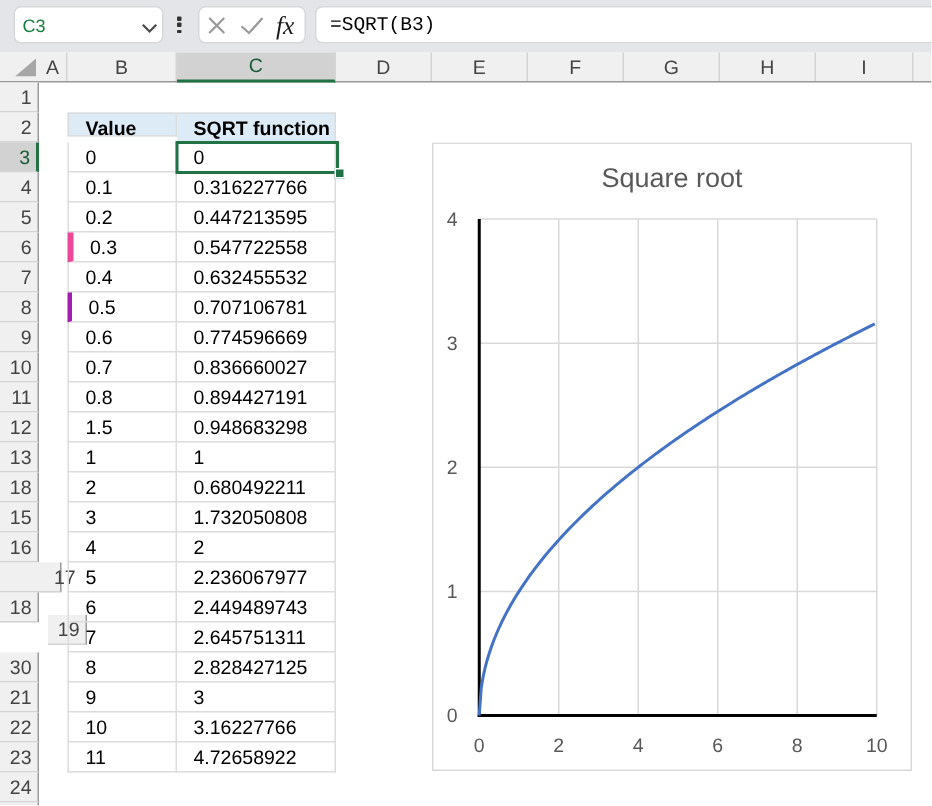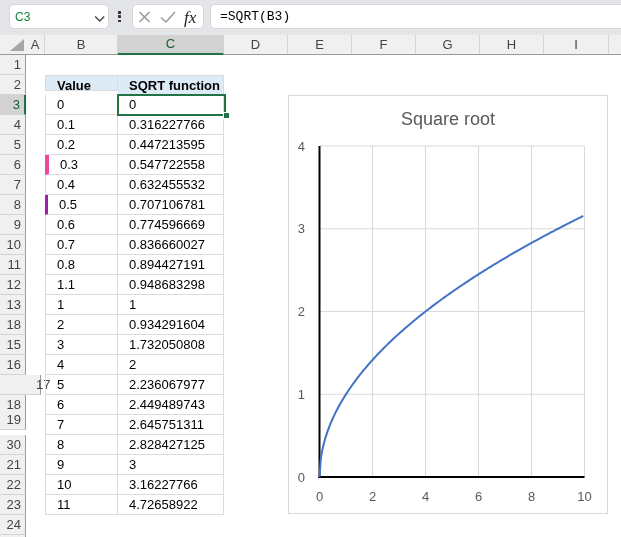--- a/index.html
+++ b/index.html
@@ -125,7 +125,7 @@
     <div class="cell" style="left:118px; top:235px; width:106px; height:20px;">0.836660027</div>
     <div class="cell" style="left:45px; top:255px; width:73px; height:20px; border-left:1px solid #dcdcdc;">0.8</div>
     <div class="cell" style="left:118px; top:255px; width:106px; height:20px;">0.894427191</div>
-    <div class="cell" style="left:45px; top:275px; width:73px; height:20px; border-left:1px solid #dcdcdc;">1.1</div>
+    <div class="cell" style="left:45px; top:275px; width:73px; height:20px; border-left:1px solid #dcdcdc;">1.5</div>
     <div class="cell" style="left:118px; top:275px; width:106px; height:20px;">0.948683298</div>
     <div class="cell" style="left:45px; top:295px; width:73px; height:20px; border-left:1px solid #dcdcdc;">1</div>
     <div class="cell" style="left:118px; top:295px; width:106px; height:20px;">1</div>

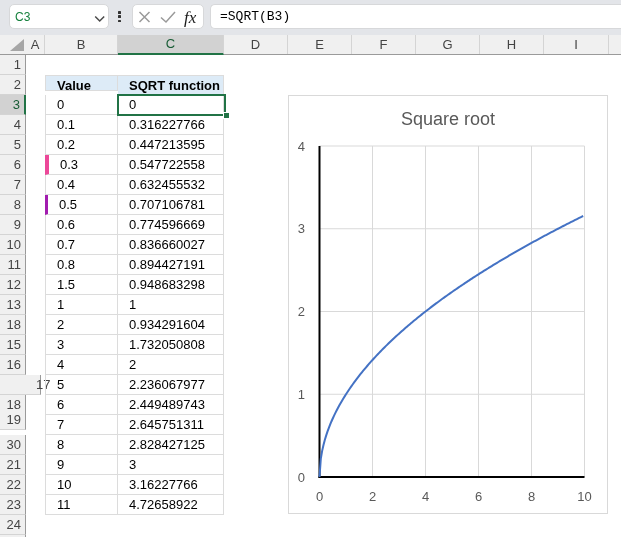--- a/index.html
+++ b/index.html
@@ -130,7 +130,7 @@
     <div class="cell" style="left:45px; top:295px; width:73px; height:20px; border-left:1px solid #dcdcdc;">1</div>
     <div class="cell" style="left:118px; top:295px; width:106px; height:20px;">1</div>
     <div class="cell" style="left:45px; top:315px; width:73px; height:20px; border-left:1px solid #dcdcdc;">2</div>
-    <div class="cell" style="left:118px; top:315px; width:106px; height:20px;">0.934291604</div>
+    <div class="cell" style="left:118px; top:315px; width:106px; height:20px;">0.680492211</div>
     <div class="cell" style="left:45px; top:335px; width:73px; height:20px; border-left:1px solid #dcdcdc;">3</div>
     <div class="cell" style="left:118px; top:335px; width:106px; height:20px;">1.732050808</div>
     <div class="cell" style="left:45px; top:355px; width:73px; height:20px; border-left:1px solid #dcdcdc;">4</div>

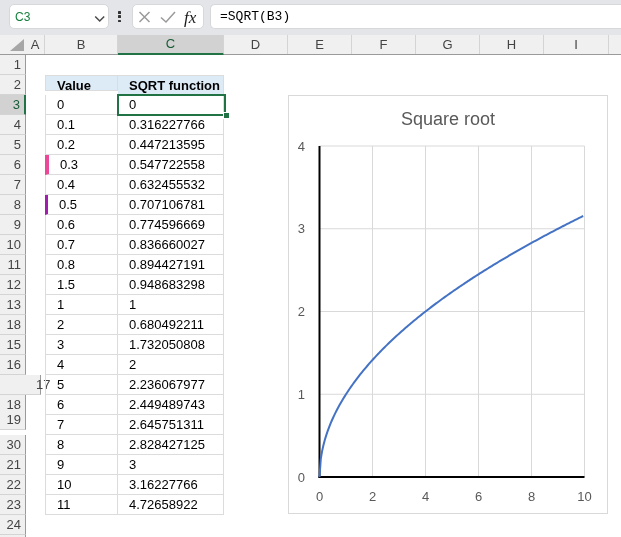--- a/index.html
+++ b/index.html
@@ -96,7 +96,7 @@
     <div class="rhcell" style="top:355px;">16</div>
     <div class="rhcell" style="top:375px;padding-left:36px;">17</div>
     <div class="rhcell" style="top:395px;">18</div>
-    <div class="rhcell" style="top:410px;">19</div>
+    <div class="rhcell" style="top:410px;margin-left:32px;">19</div>
     <div class="rhcell" style="top:435px;">30</div>
     <div class="rhcell" style="top:455px;">21</div>
     <div class="rhcell" style="top:475px;">22</div>

